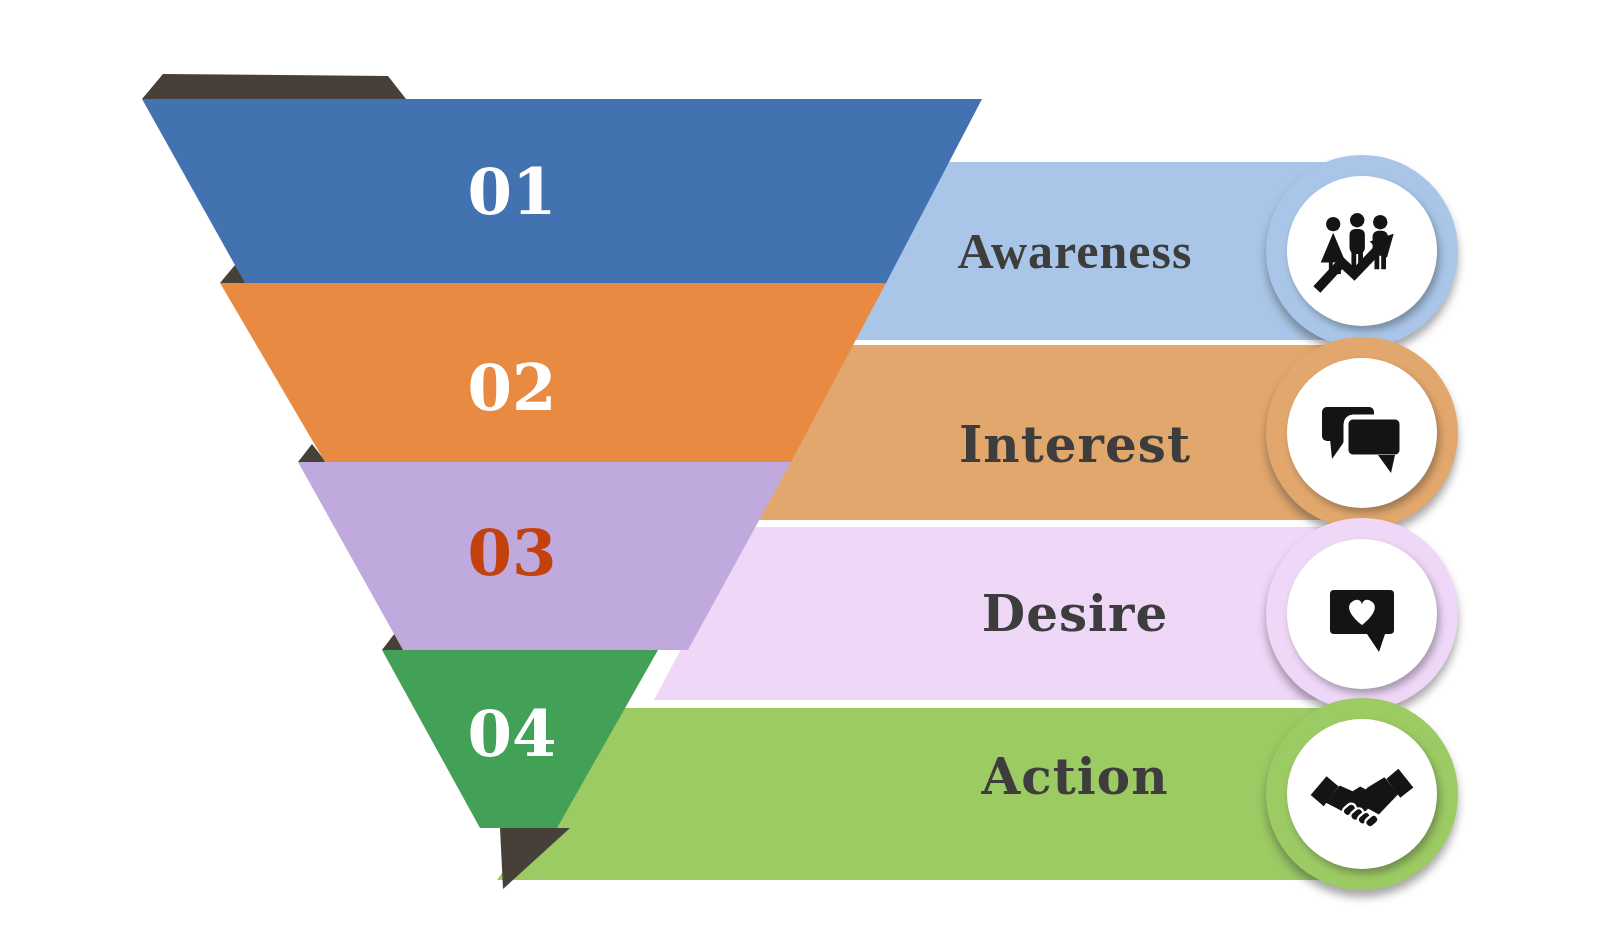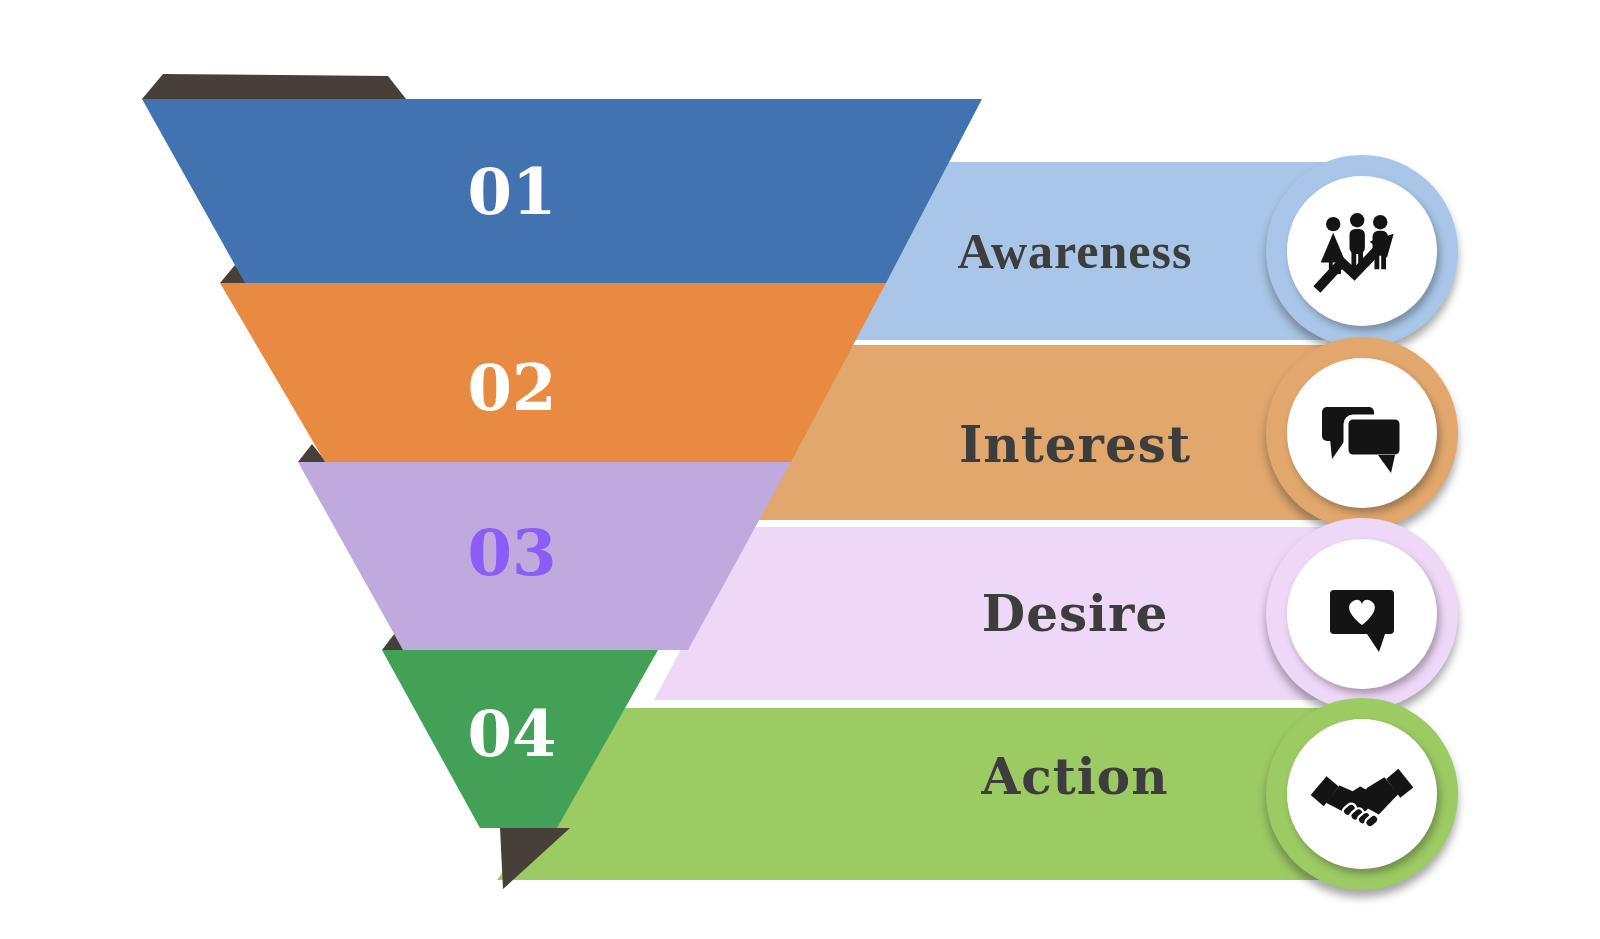--- a/index.html
+++ b/index.html
@@ -144,7 +144,7 @@
 
   <div class="num num1 z-num" style="color: rgb(255, 255, 255);">01</div>
   <div class="num num2 z-num" style="color: rgb(255, 255, 255);">02</div>
-  <div class="num num3 z-num" style="color: #8b5cf6;">03</div>
+  <div class="num num3 z-num" style="color: #c2410c;">03</div>
   <div class="num num4 z-num" style="color: rgb(255, 255, 255);">04</div>
 
 </div>

